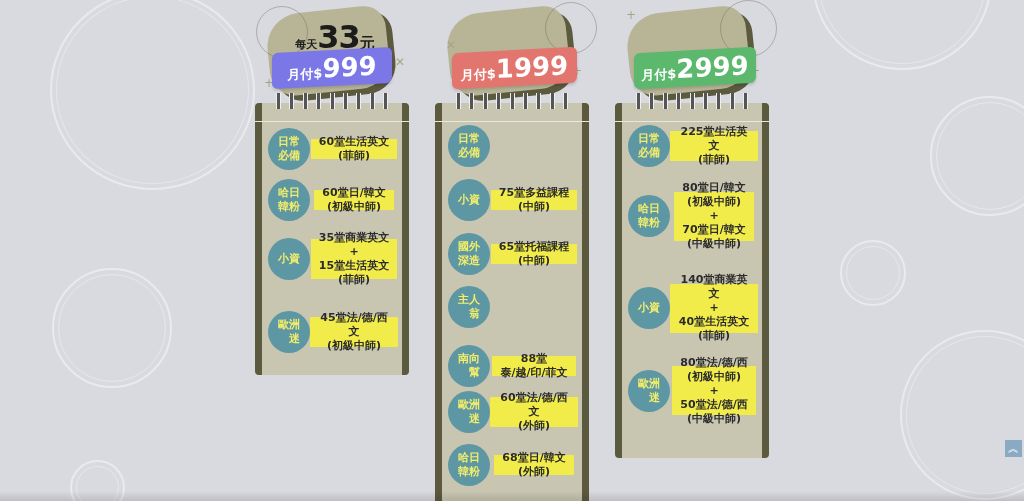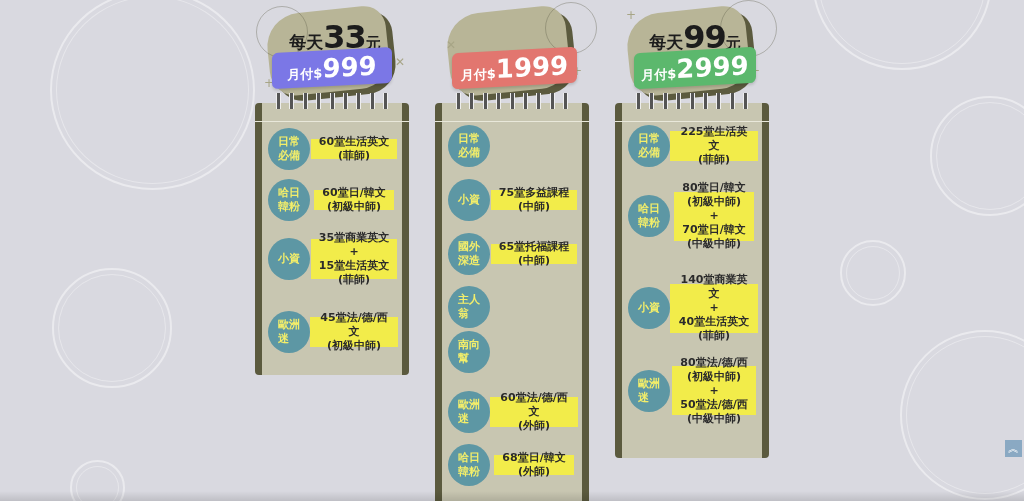--- a/index.html
+++ b/index.html
@@ -13,7 +13,7 @@
   .blob{position:absolute;left:18px;top:10px;width:120px;height:82px;background:#b8b597;border-radius:34px 22px 30px 26px;transform:rotate(-6deg);box-shadow:6px 6px 0 #5b5a3e;}
   .blob-ring{position:absolute;border:1px solid rgba(90,90,70,0.35);border-radius:50%;}
   .daily{position:absolute;left:0;width:170px;top:18px;text-align:center;color:#1c1c1c;font-weight:bold;}
-  .daily .pre{font-size:17px;}
+  .daily .pre{font-size:11px;}
   .daily .num{font-size:32px;letter-spacing:-1px;text-align:center;}
   .daily .suf{font-size:15px;}
   .ribbon{position:absolute;left:18px;top:50px;width:120px;height:36px;border-radius:6px;transform:skewY(-3deg);color:#fff;font-weight:bold;text-align:center;line-height:36px;box-shadow:0 2px 3px rgba(0,0,0,0.15);}

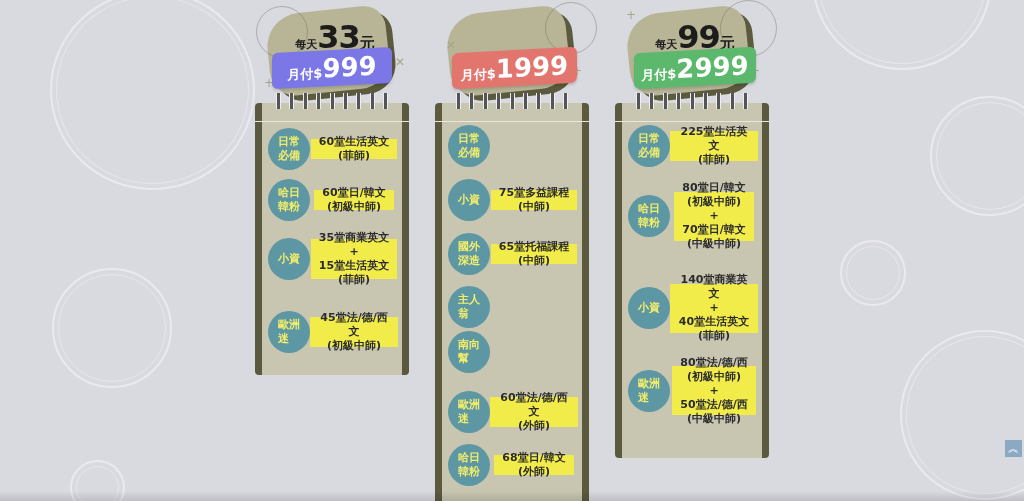--- a/index.html
+++ b/index.html
@@ -146,9 +146,6 @@
     <div class="blob-ring" style="left:110px;top:0px;width:55px;height:55px;"></div>
     <span class="spark" style="left:16px;top:8px;">+</span>
     <span class="spark" style="left:140px;top:64px;">+</span>
-    <div class="daily">
-      <span class="pre">每天</span><span class="num">99</span><span class="suf">元</span>
-    </div>
     <div class="ribbon" style="left:24px;width:122px;background:#5cb86d;">
       <span class="lbl">月付$</span><span class="amt">2999</span>
     </div>

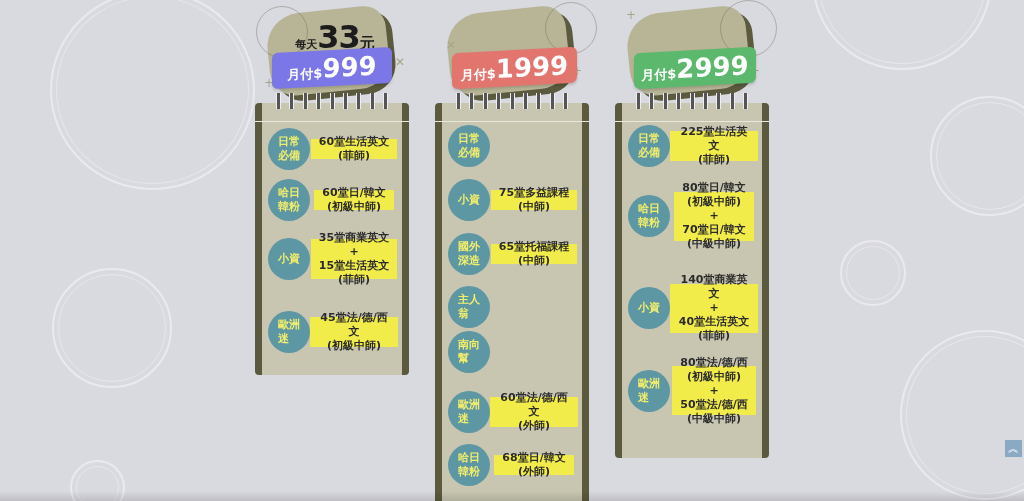--- a/index.html
+++ b/index.html
@@ -26,7 +26,7 @@
   .rings{position:absolute;left:14px;top:-10px;right:14px;display:flex;justify-content:space-between;}
   .rings span{width:3px;height:16px;background:#555;border-left:1px solid #eee;border-right:1px solid #eee;}
   .item{position:absolute;left:6px;right:4px;display:flex;align-items:center;}
-  .badge{width:42px;height:42px;border-radius:50%;background:#5d97a4;color:#f3ee6a;font-size:11px;font-weight:bold;line-height:14px;display:flex;align-items:center;justify-content:center;text-align:left;flex:0 0 auto;padding:2px;box-sizing:border-box;}
+  .badge{width:42px;height:42px;border-radius:50%;background:#5d97a4;color:#f3ee6a;font-size:11px;font-weight:bold;line-height:14px;display:flex;align-items:center;justify-content:center;text-align:right;flex:0 0 auto;padding:2px;box-sizing:border-box;}
   .desc{flex:1;text-align:center;font-size:11px;font-weight:bold;color:#2b2b2b;line-height:14px;}
   .desc .hl{background:linear-gradient(to bottom,transparent 15%,#f2ec4a 15%,#f2ec4a 85%,transparent 85%);padding:0 8px;display:inline-block;}
   .desc .plus{display:block;font-size:11px;}

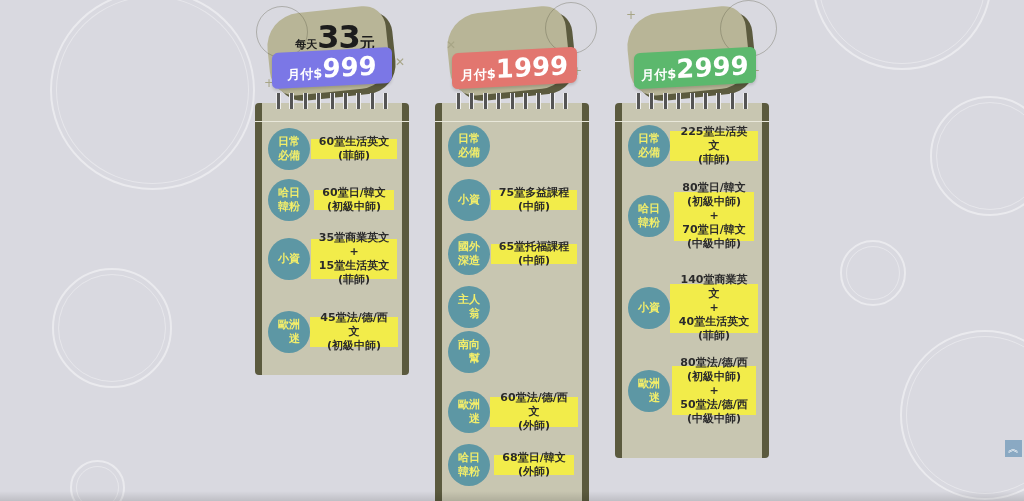--- a/index.html
+++ b/index.html
@@ -126,7 +126,7 @@
     <div class="item" style="top:183px;gap:6px;">
       <div class="badge">主人<br>翁</div>
     </div>
-    <div class="item" style="top:228px;">
+    <div class="item" style="top:242px;">
       <div class="badge">南向<br>幫</div>
     </div>
     <div class="item" style="top:288px;">

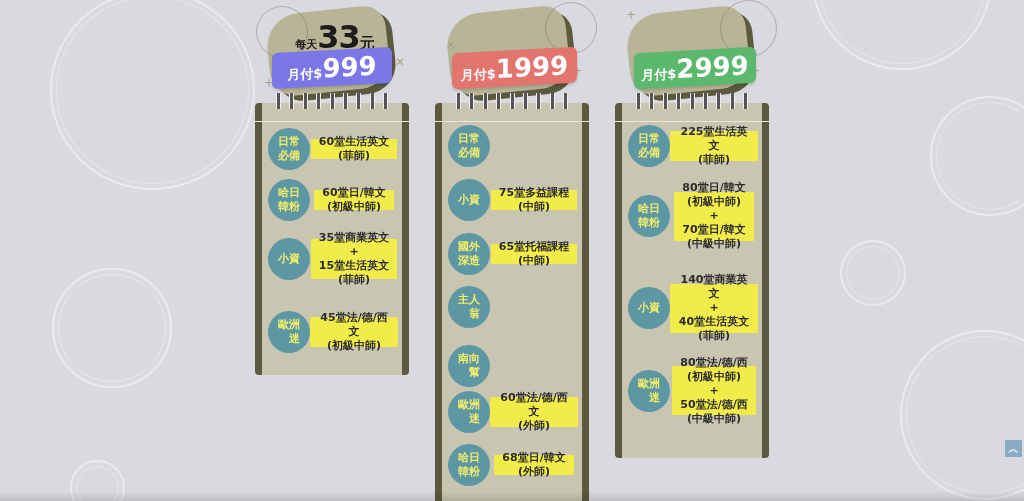--- a/index.html
+++ b/index.html
@@ -128,6 +128,7 @@
     </div>
     <div class="item" style="top:242px;">
       <div class="badge">南向<br>幫</div>
+      <div class="desc"><span class="hl"><span>88堂</span><br><span>泰/越/印/菲文</span></span></div>
     </div>
     <div class="item" style="top:288px;">
       <div class="badge">歐洲<br>迷</div>

